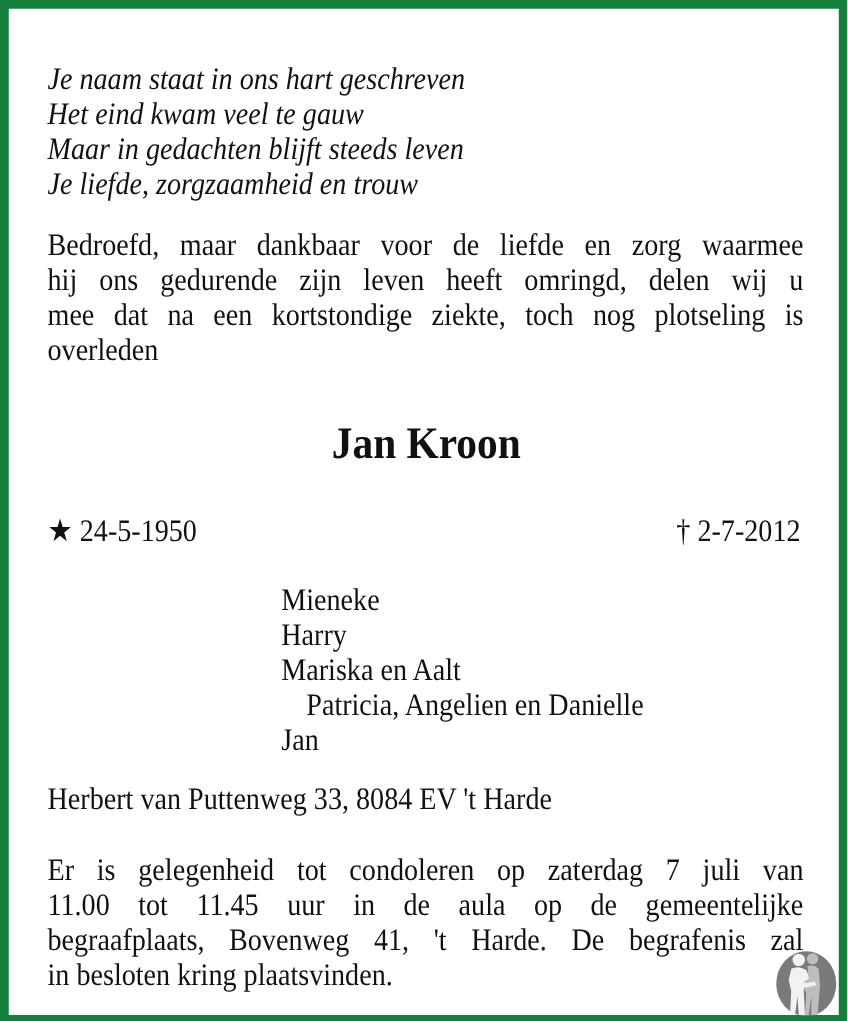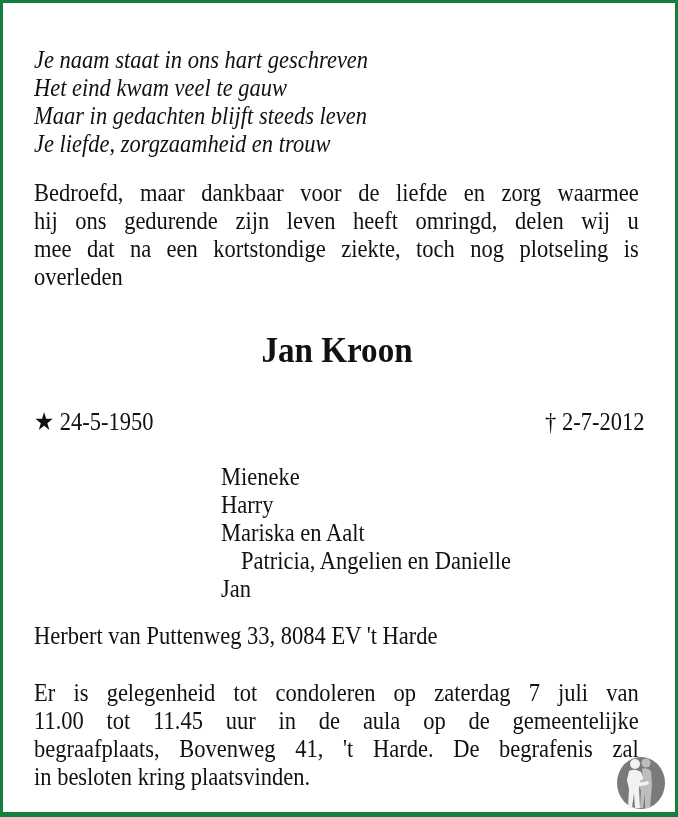--- a/index.html
+++ b/index.html
@@ -20,7 +20,7 @@
       width: 678px;
       height: 817px;
       box-sizing: border-box;
-      border: 3px solid #15803d;
+      border: 7px solid #15803d;
       border-bottom-width: 5px;
       background: #ffffff;
       font-family: "Liberation Serif", "DejaVu Serif", serif;

